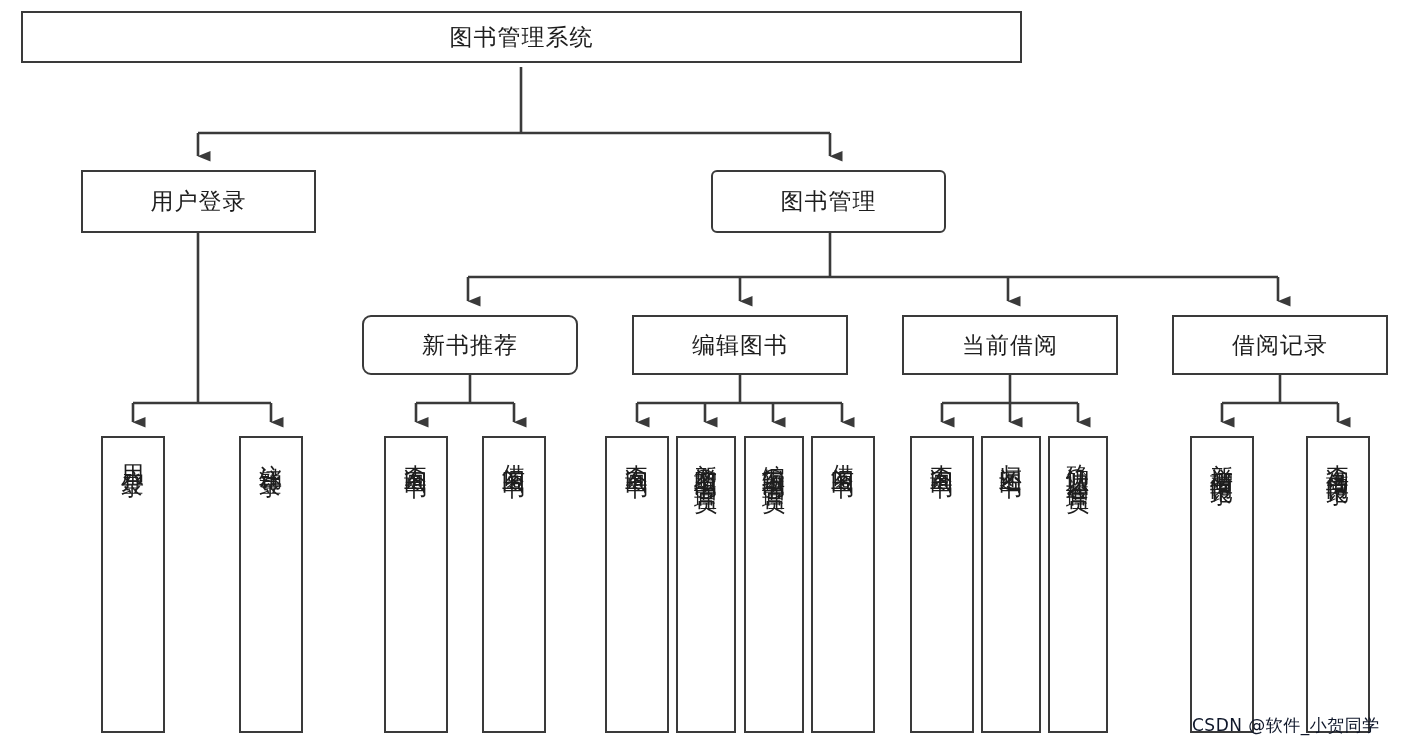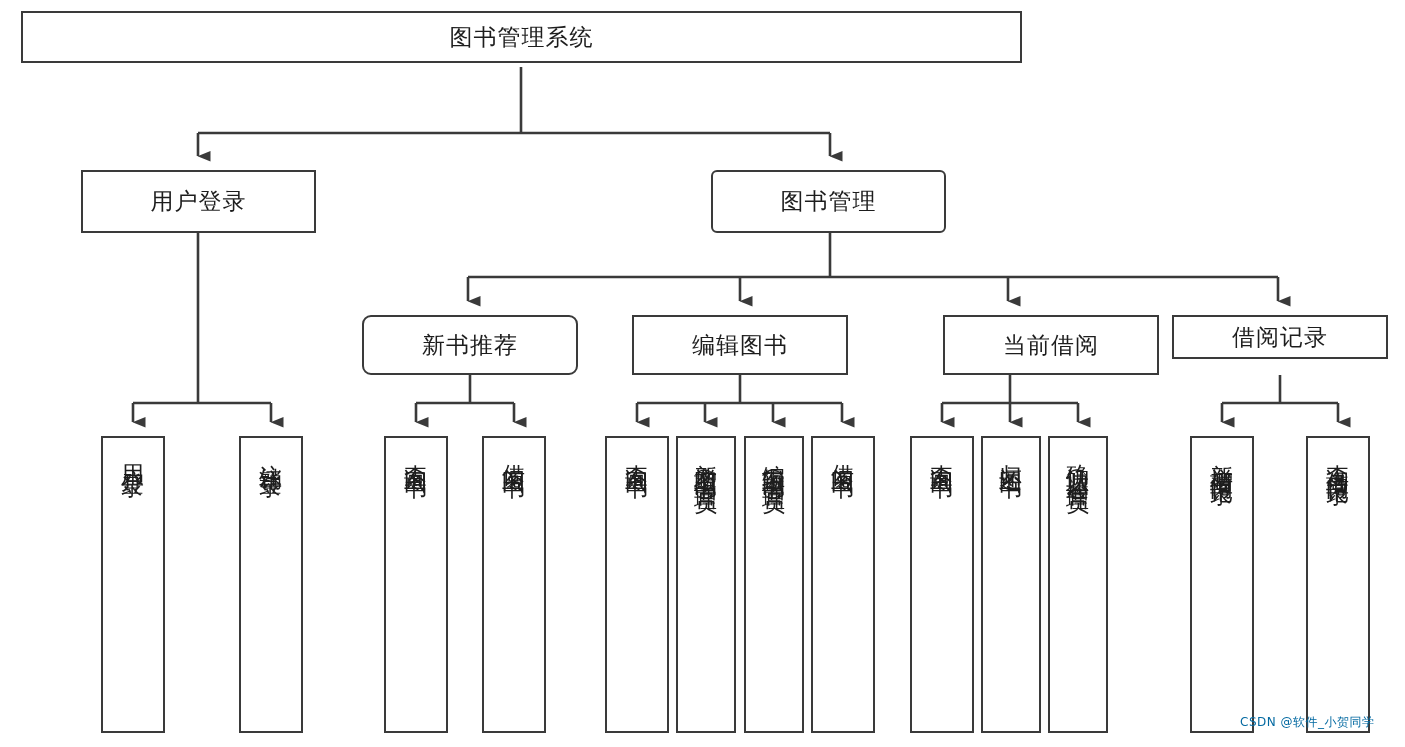--- a/index.html
+++ b/index.html
@@ -143,7 +143,7 @@
     <span class="label">编辑图书</span>
   </div>
 
-  <div class="node" style="left:902px;top:315px;width:216px;height:60px;margin-left:41px;">
+  <div class="node" style="left:902px;top:315px;width:216px;height:60px;">
     <span class="label">当前借阅</span>
   </div>
 

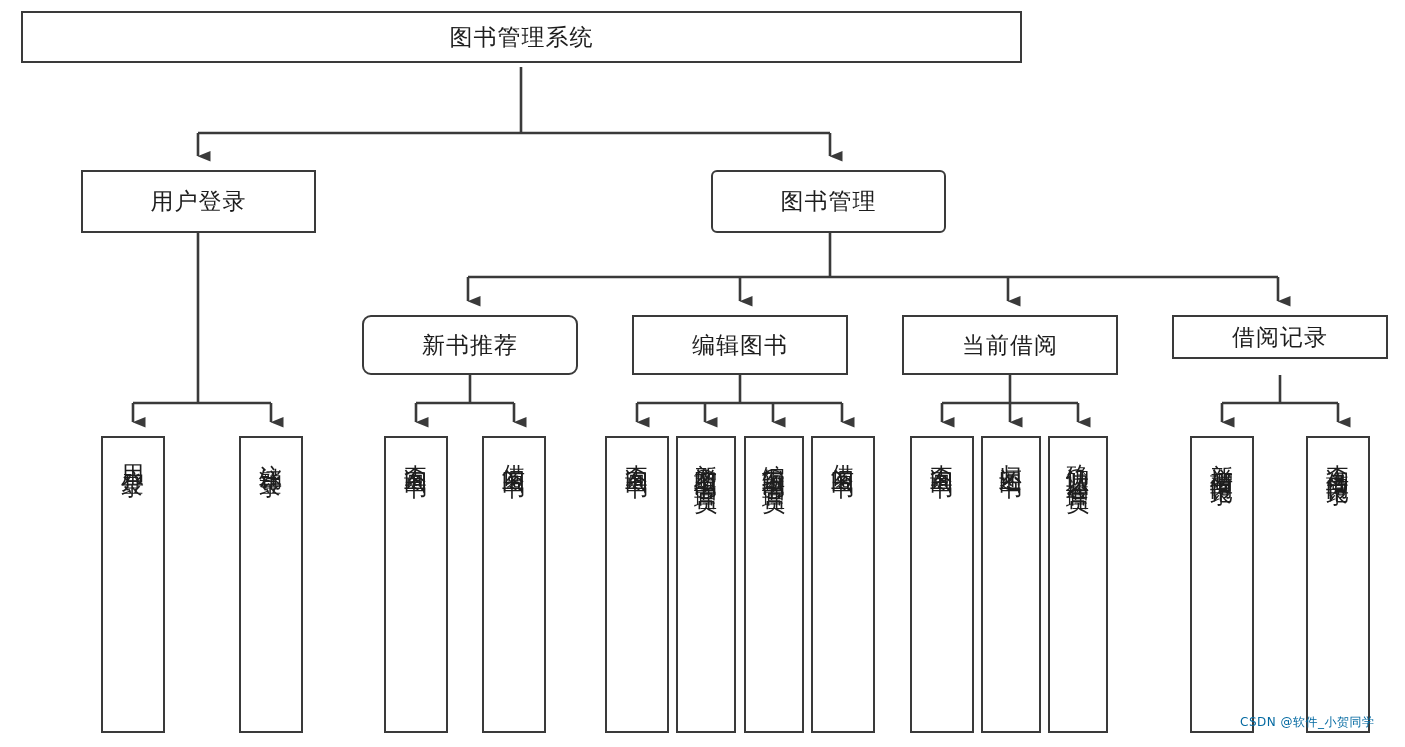--- a/index.html
+++ b/index.html
@@ -147,7 +147,7 @@
     <span class="label">当前借阅</span>
   </div>
 
-  <div class="node" style="left:1172px;top:315px;width:216px;height:44px;">
+  <div class="node" style="left:1172px;top:315px;width:216px;height:60px;">
     <span class="label">借阅记录</span>
   </div>
 

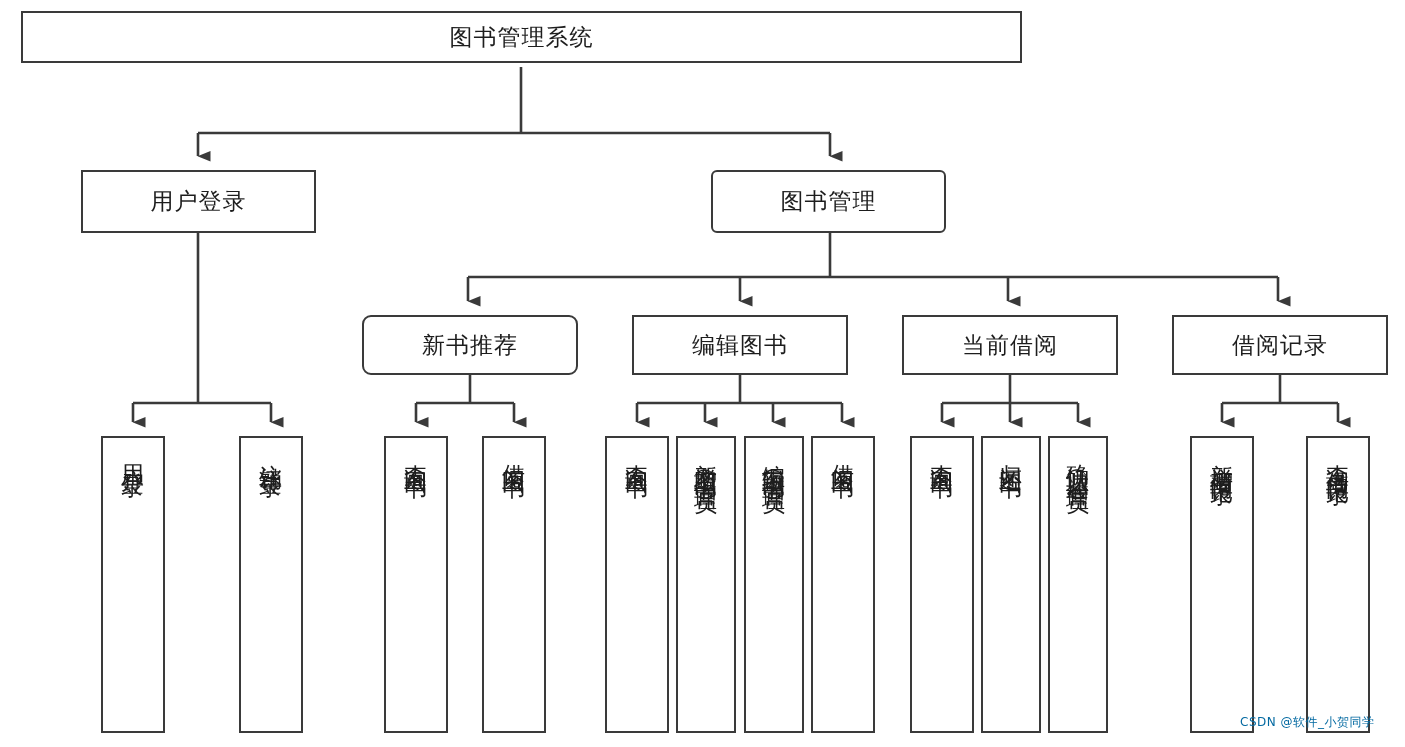--- a/index.html
+++ b/index.html
@@ -58,12 +58,11 @@
   }
   .watermark{
     position:absolute;
-    font-size:12px;
-    color:#0369a1;
+    font-size:17px;
+    color:#0f172a;
     white-space:nowrap;
     z-index:3;
     letter-spacing:0.5px;
-    padding-left:48px;
   }
 </style>
 </head>

